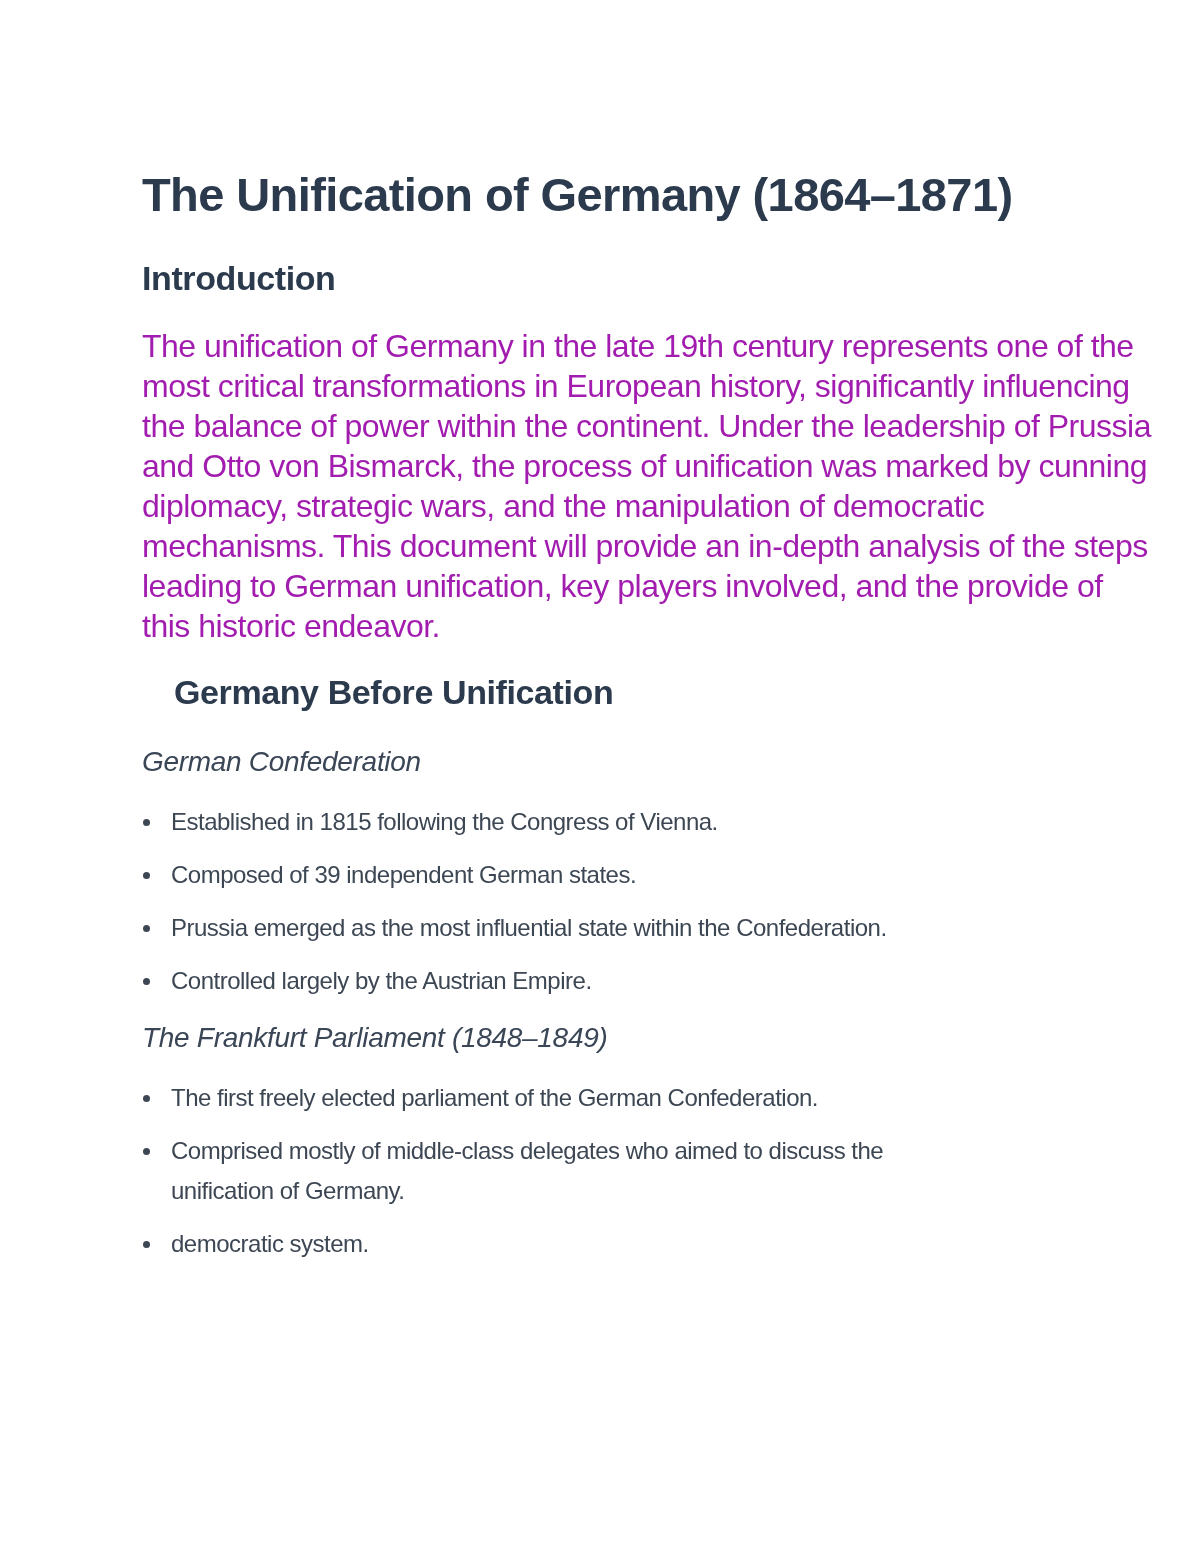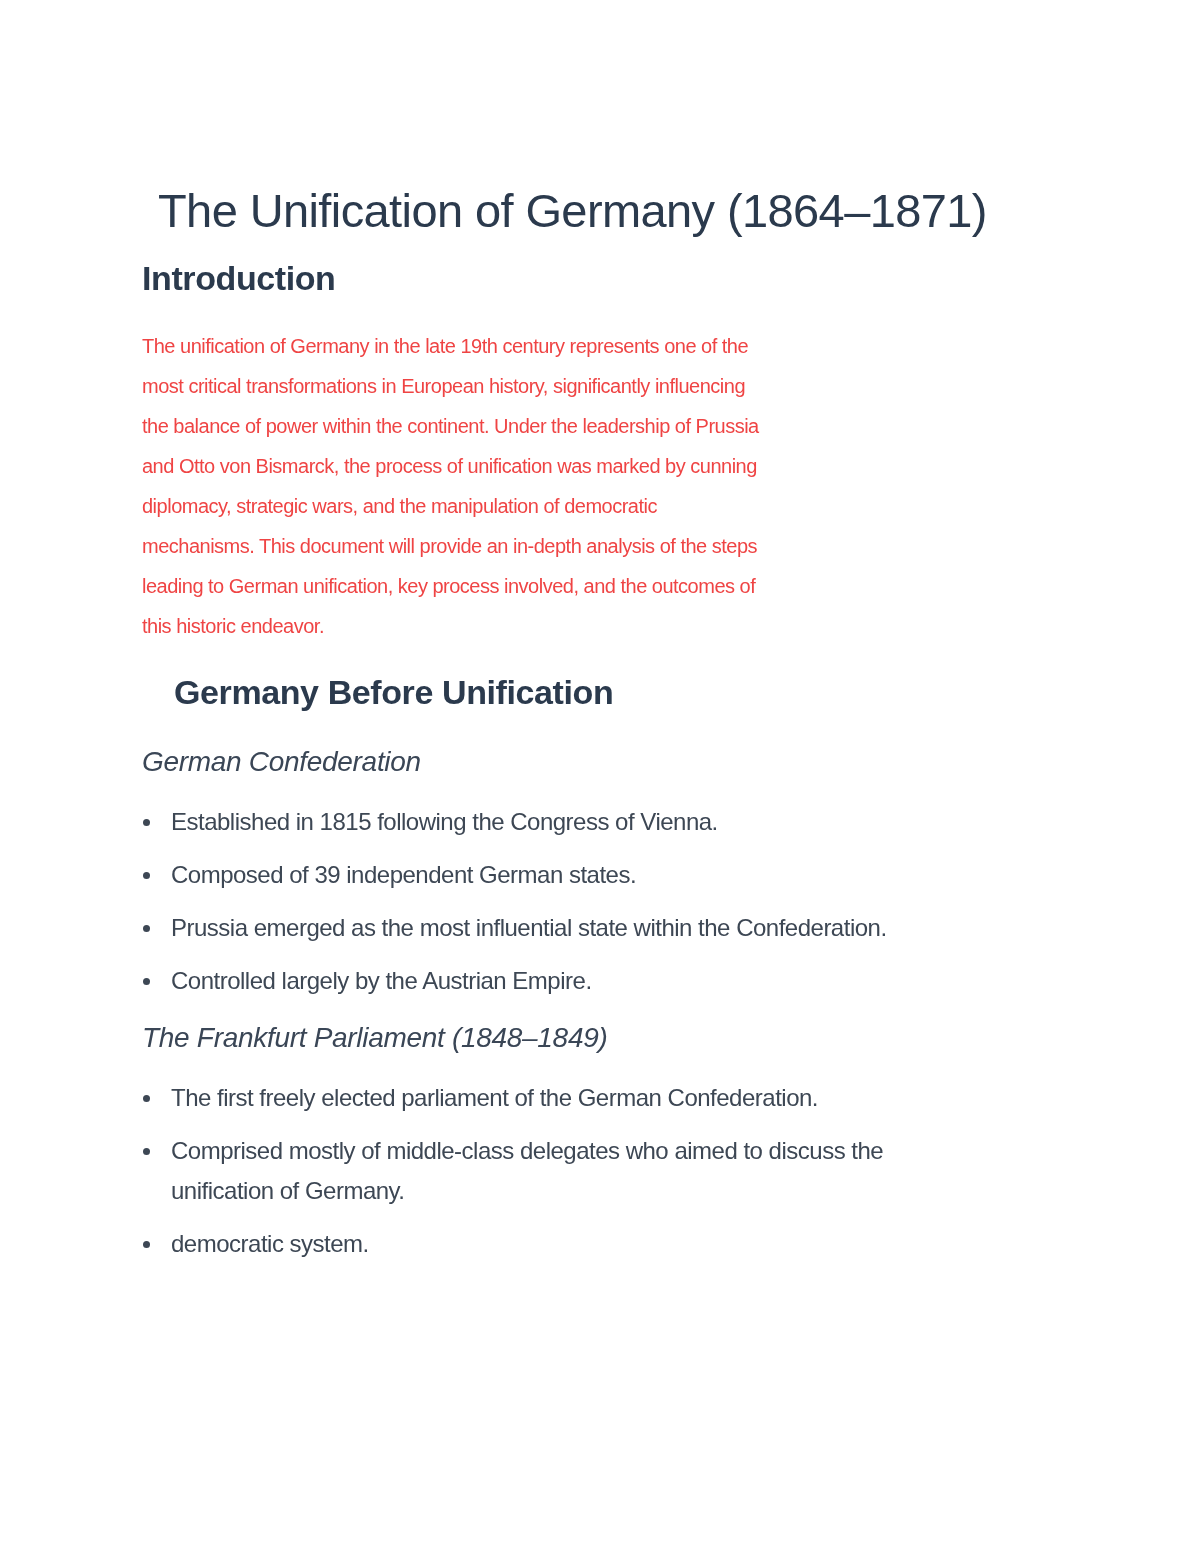--- a/index.html
+++ b/index.html
@@ -24,9 +24,9 @@
       position: absolute;
       top: 166px;
       left: 0;
-      margin: 16px;
+      margin: 0;
       font-size: 47px;
-      font-weight: normal;
+      font-weight: bold;
       color: #2b3a4d;
       letter-spacing: -0.6px;
       white-space: nowrap;

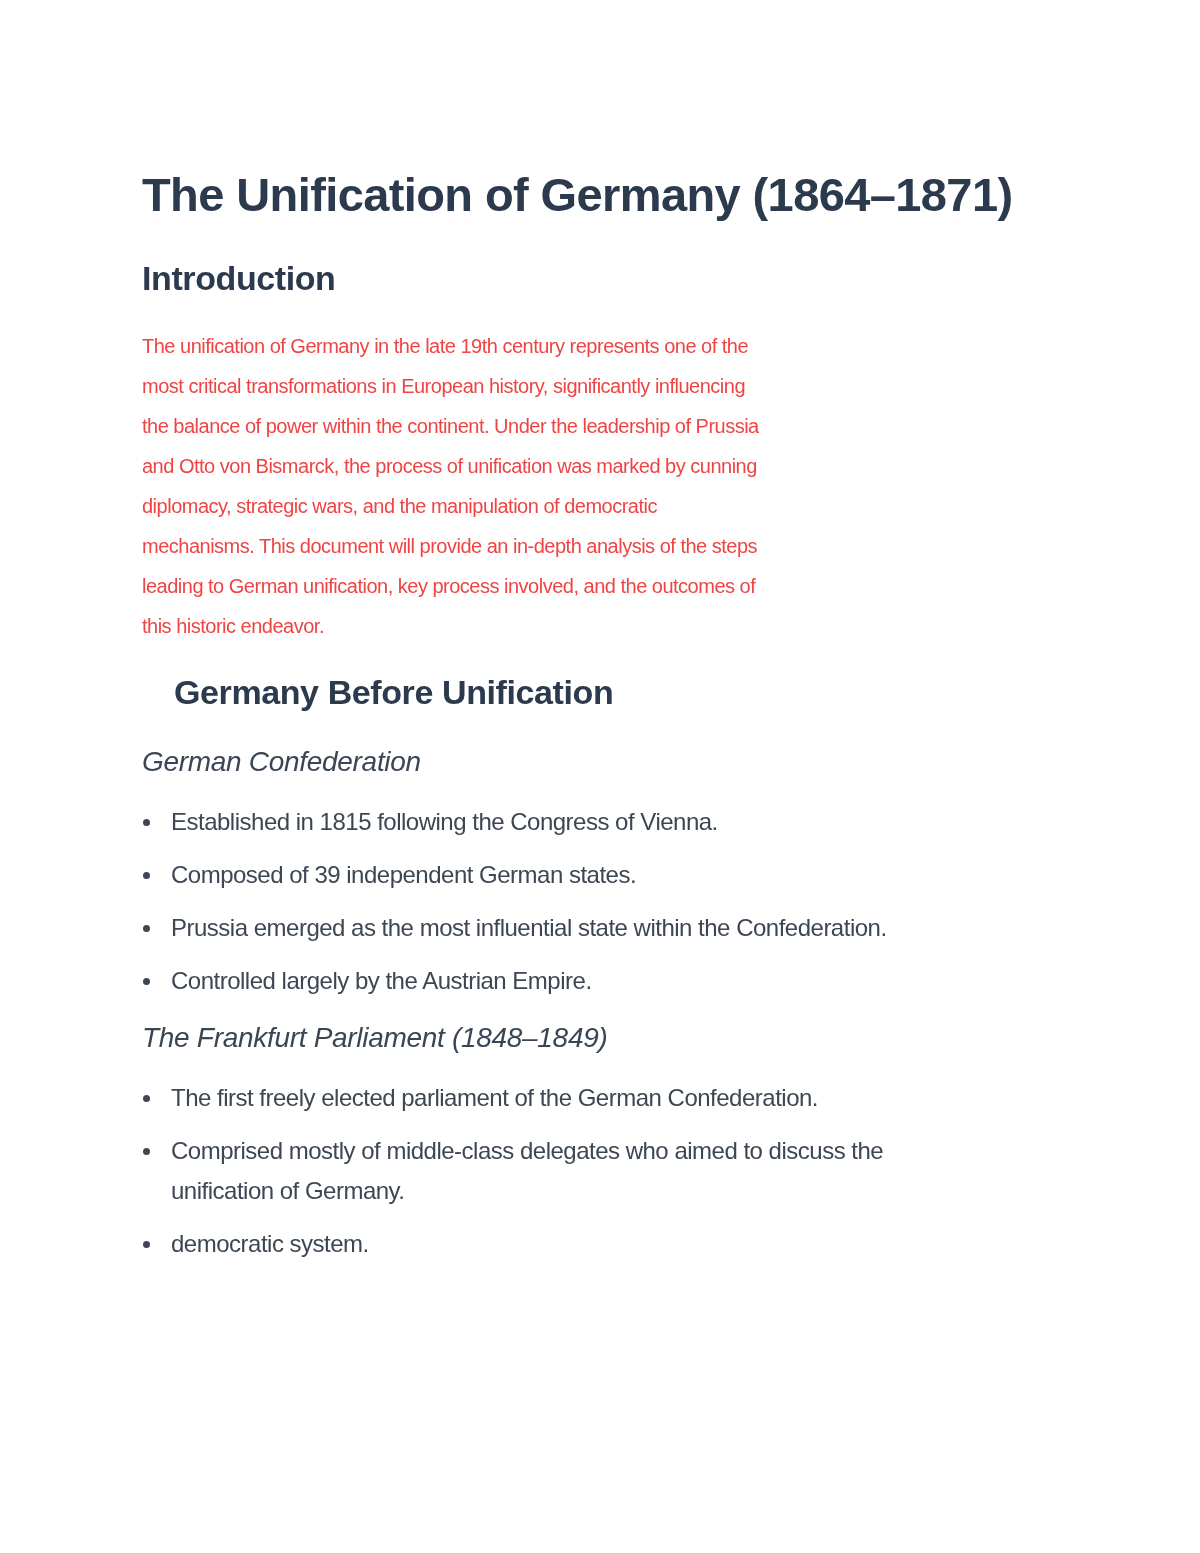--- a/index.html
+++ b/index.html
@@ -66,9 +66,9 @@
       left: 0;
       width: 920px;
       margin: 0;
-      font-size: 20px;
+      font-size: 32px;
       line-height: 40px;
-      color: #ef4444;
+      color: #a21caf;
       letter-spacing: -0.5px;
     }
     .para .line {

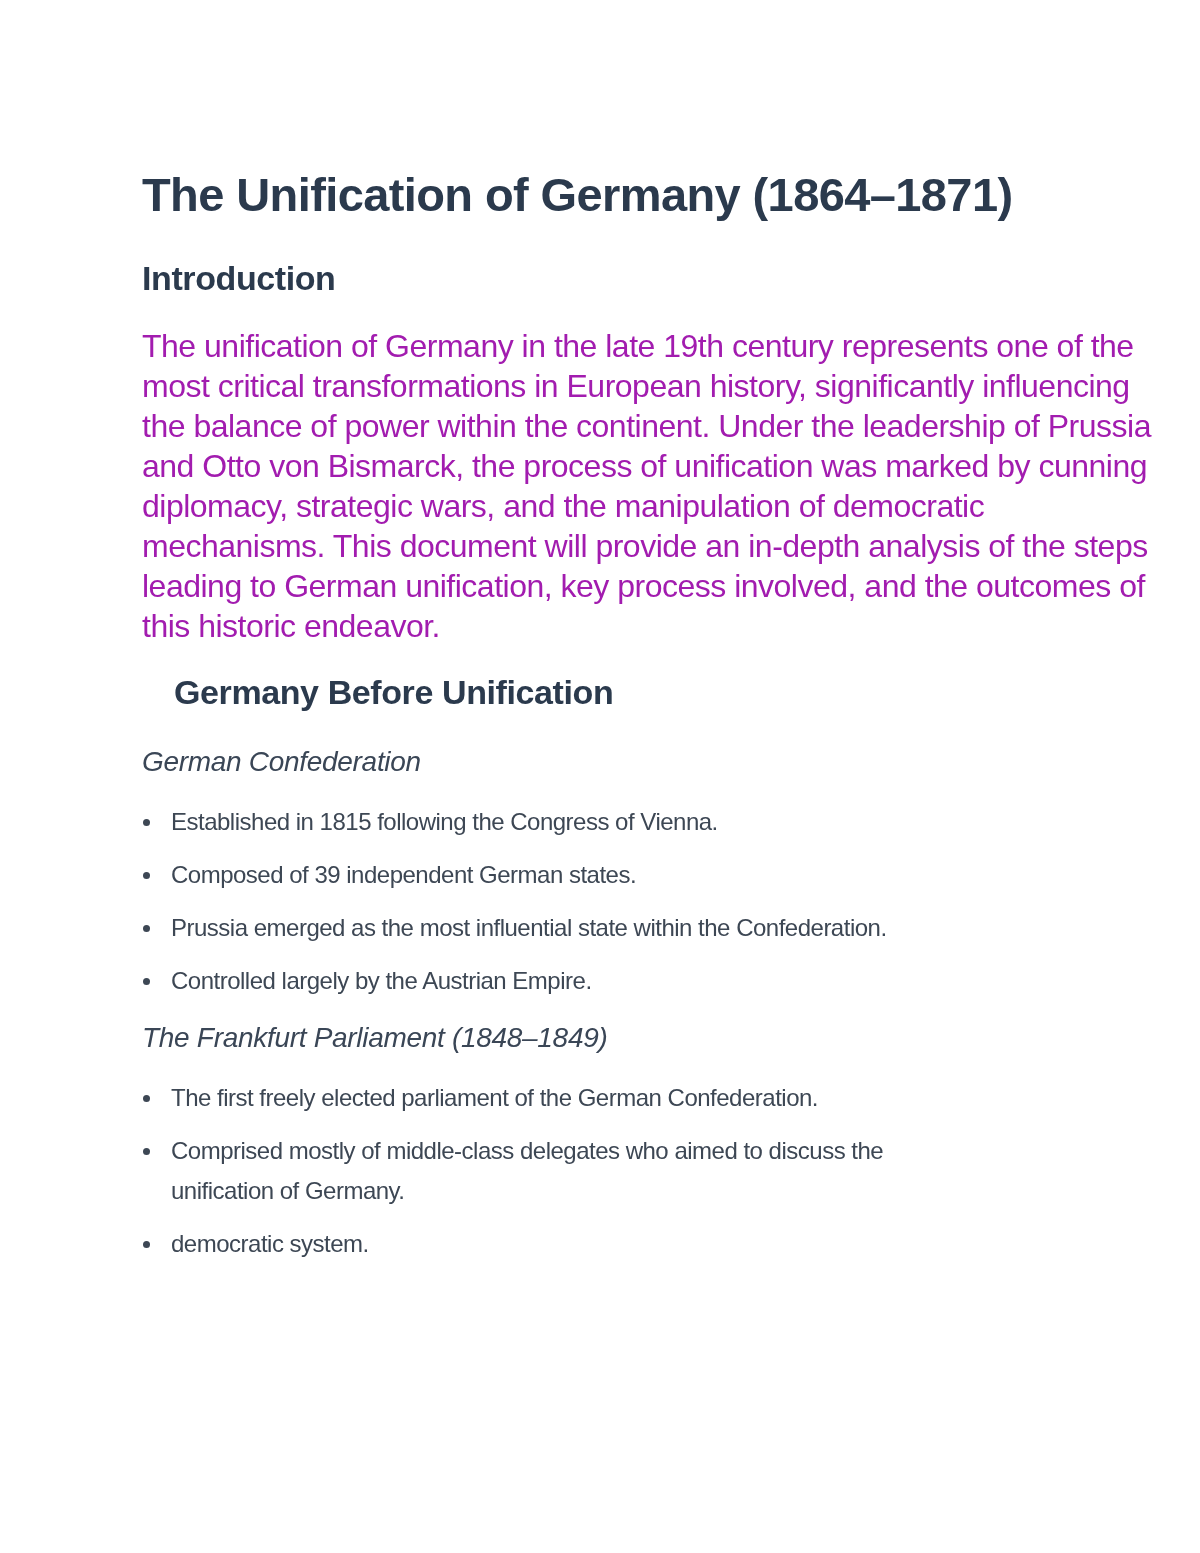--- a/index.html
+++ b/index.html
@@ -123,7 +123,7 @@
     <span class="line">and Otto von Bismarck, the process of unification was marked by cunning</span>
     <span class="line">diplomacy, strategic wars, and the manipulation of democratic</span>
     <span class="line">mechanisms. This document will provide an in-depth analysis of the steps</span>
-    <span class="line">leading to German unification, key process involved, and the outcomes of</span>
+    <span class="line">leading to German unification, key players involved, and the provide of</span>
     <span class="line">this historic endeavor.</span>
   </p>
 

